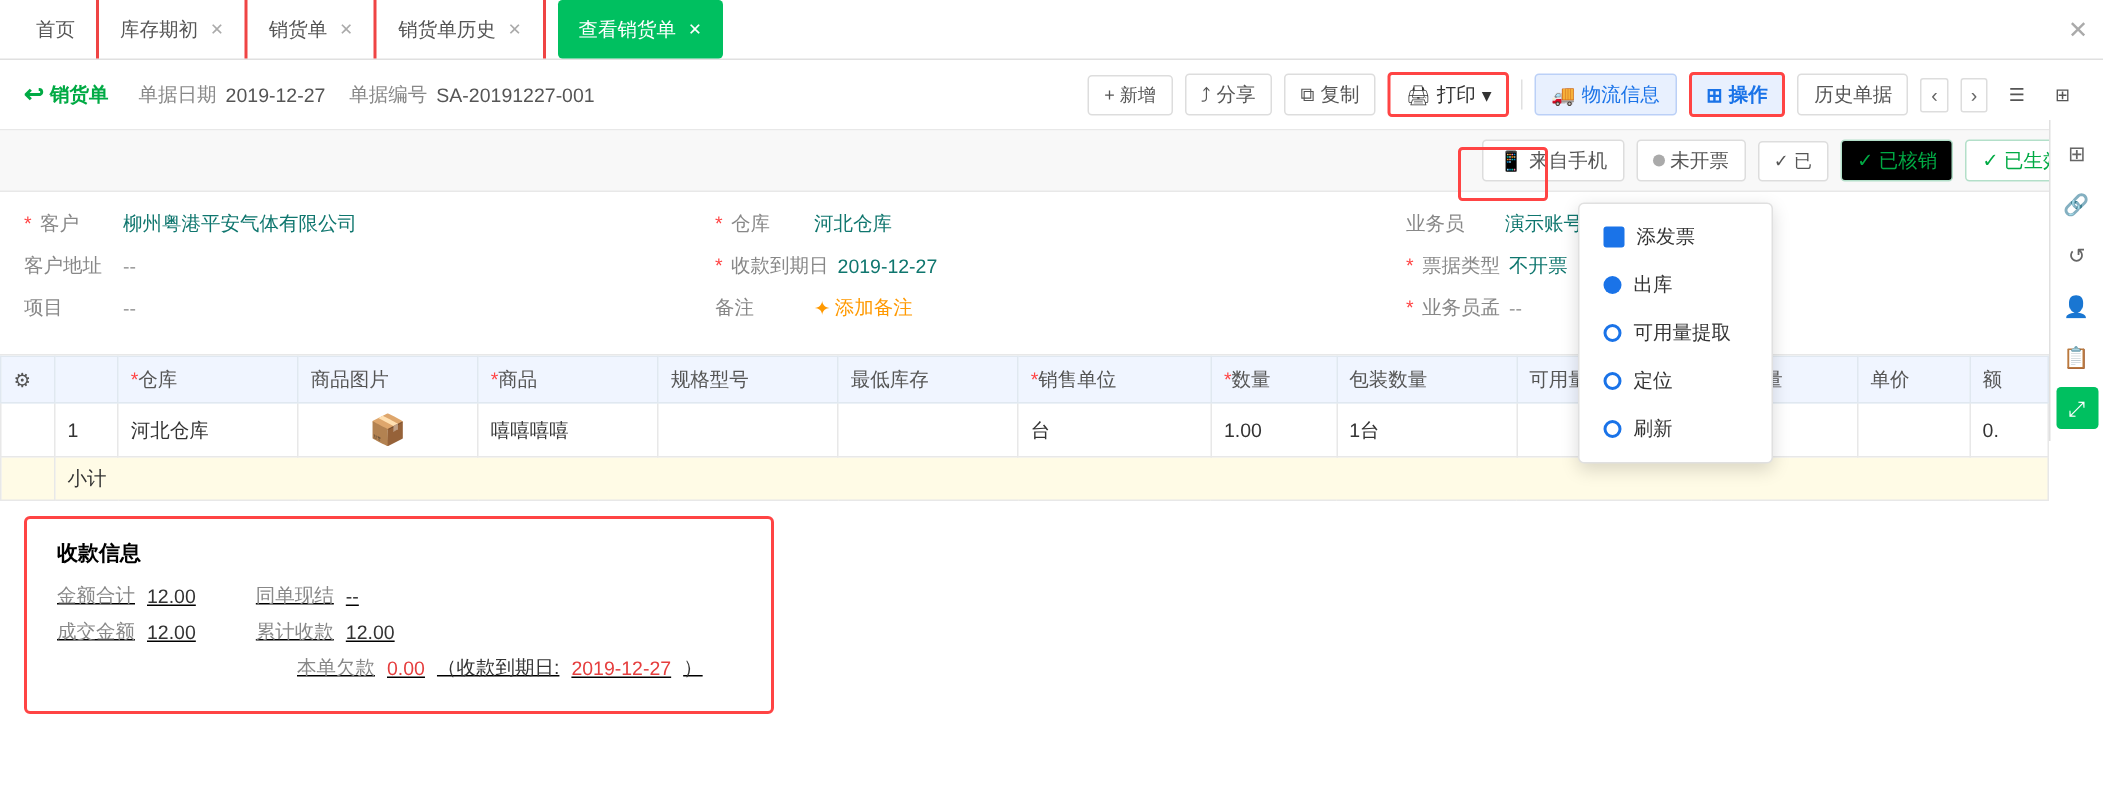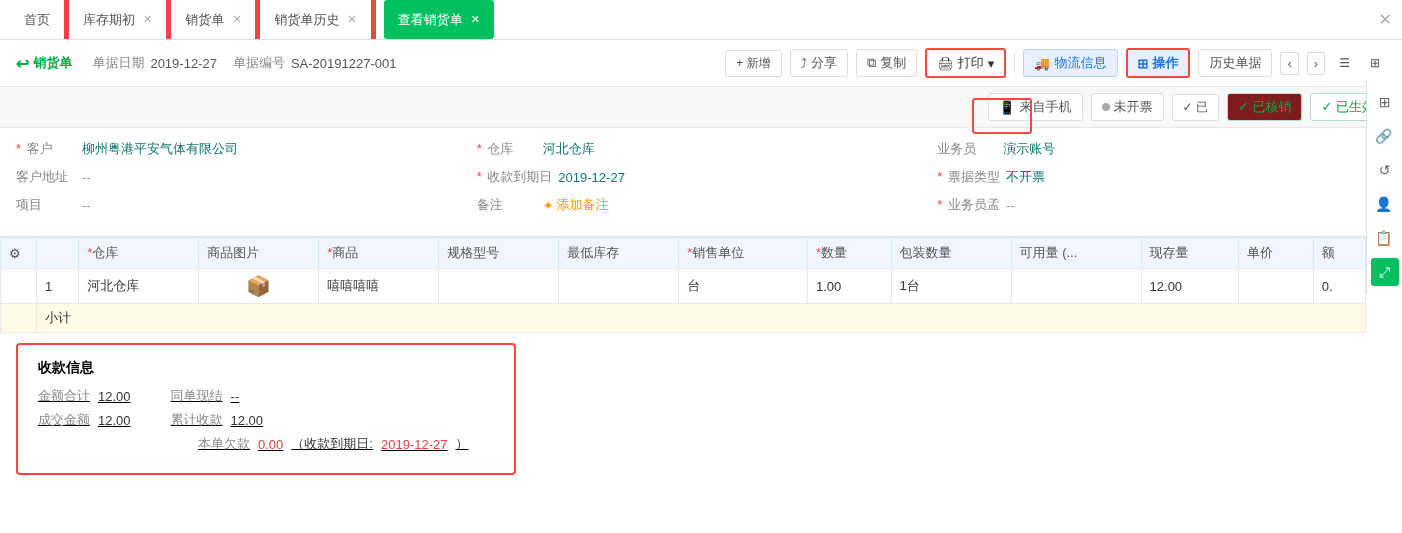--- a/index.html
+++ b/index.html
@@ -12,7 +12,7 @@
     }
     .tab-item {
       display: flex; align-items: center; padding: 0 14px; height: 100%;
-      border-right: 5px solid #ef4444; cursor: pointer; color: #555; font-size: 13px;
+      border-right: 2px solid #ef4444; cursor: pointer; color: #555; font-size: 13px;
       white-space: nowrap;
     }
     .tab-close { margin-left: 8px; color: #aaa; cursor: pointer; font-size: 11px; }

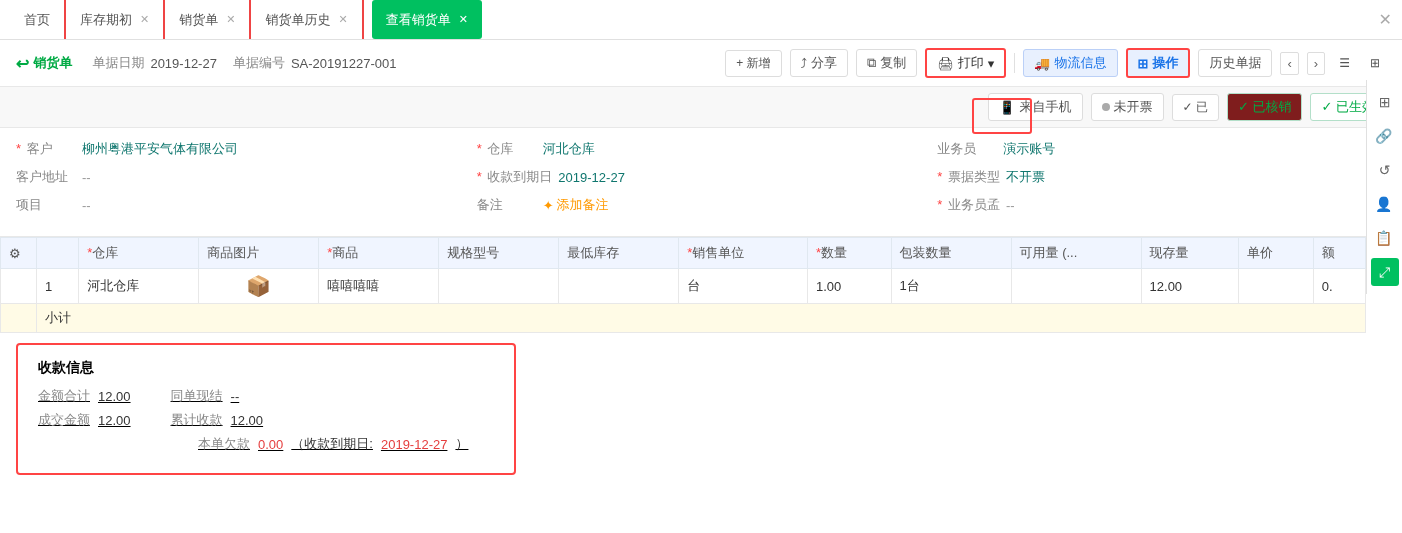--- a/index.html
+++ b/index.html
@@ -56,7 +56,7 @@
     }
     .stbtn .dot { width: 8px; height: 8px; border-radius: 50%; display: inline-block; }
     .dot-gray { background: #aaa; }
-    .stbtn.done-cancel { background: #7f1d1d; color: #00aa44; border-color: #b3dfc9; }
+    .stbtn.done-cancel { background: #000000; color: #00aa44; border-color: #b3dfc9; }
     .stbtn.done-effect { background: #fff; color: #00aa44; border-color: #b3dfc9; }
 
     

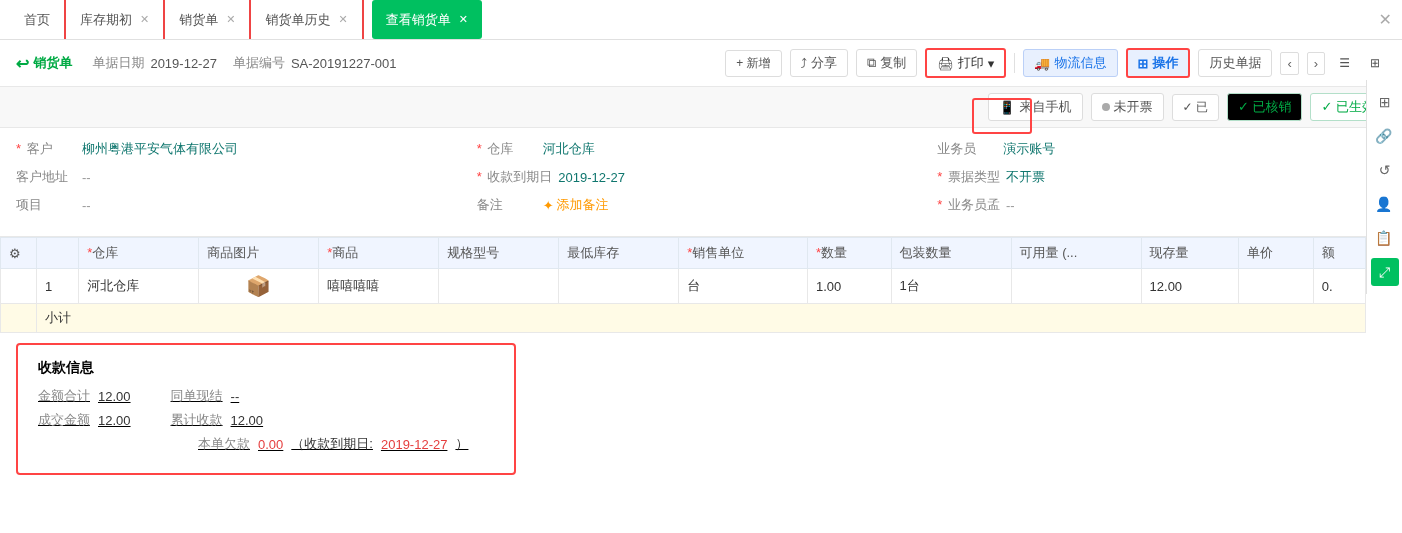--- a/index.html
+++ b/index.html
@@ -386,6 +386,28 @@
     </div>
   </div>
 
+  <div class="dropdown-menu">
+    <div class="dropdown-item">
+      <span class="icon-square"></span>
+      <span>添发票</span>
+    </div>
+    <div class="dropdown-item">
+      <span class="icon-circle-blue"></span>
+      <span>出库</span>
+    </div>
+    <div class="dropdown-item">
+      <span class="icon-circle-outline"></span>
+      <span>可用量提取</span>
+    </div>
+    <div class="dropdown-item">
+      <span class="icon-circle-outline"></span>
+      <span>定位</span>
+    </div>
+    <div class="dropdown-item">
+      <span class="icon-circle-outline"></span>
+      <span>刷新</span>
+    </div>
+  </div>
 
   <div class="right-sidebar">
     <div class="sidebar-icon">⊞</div>

